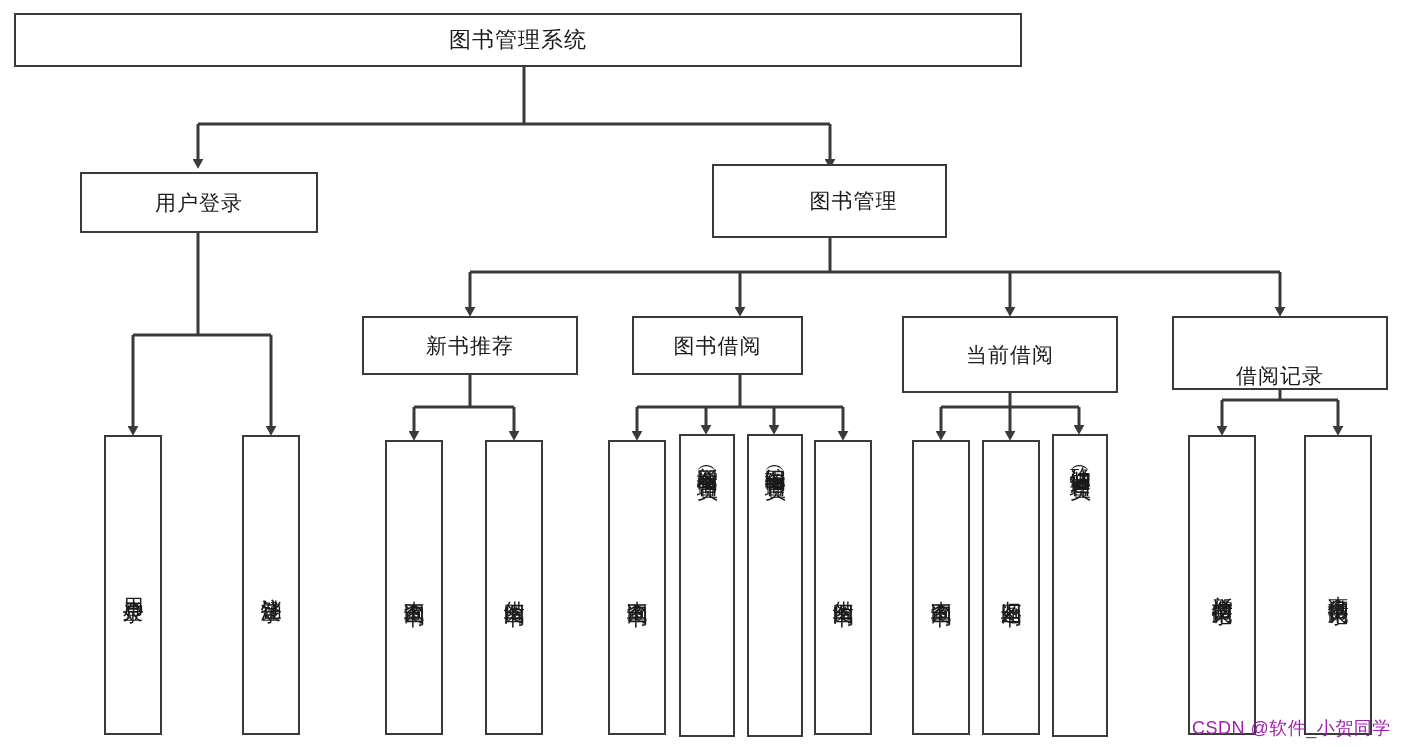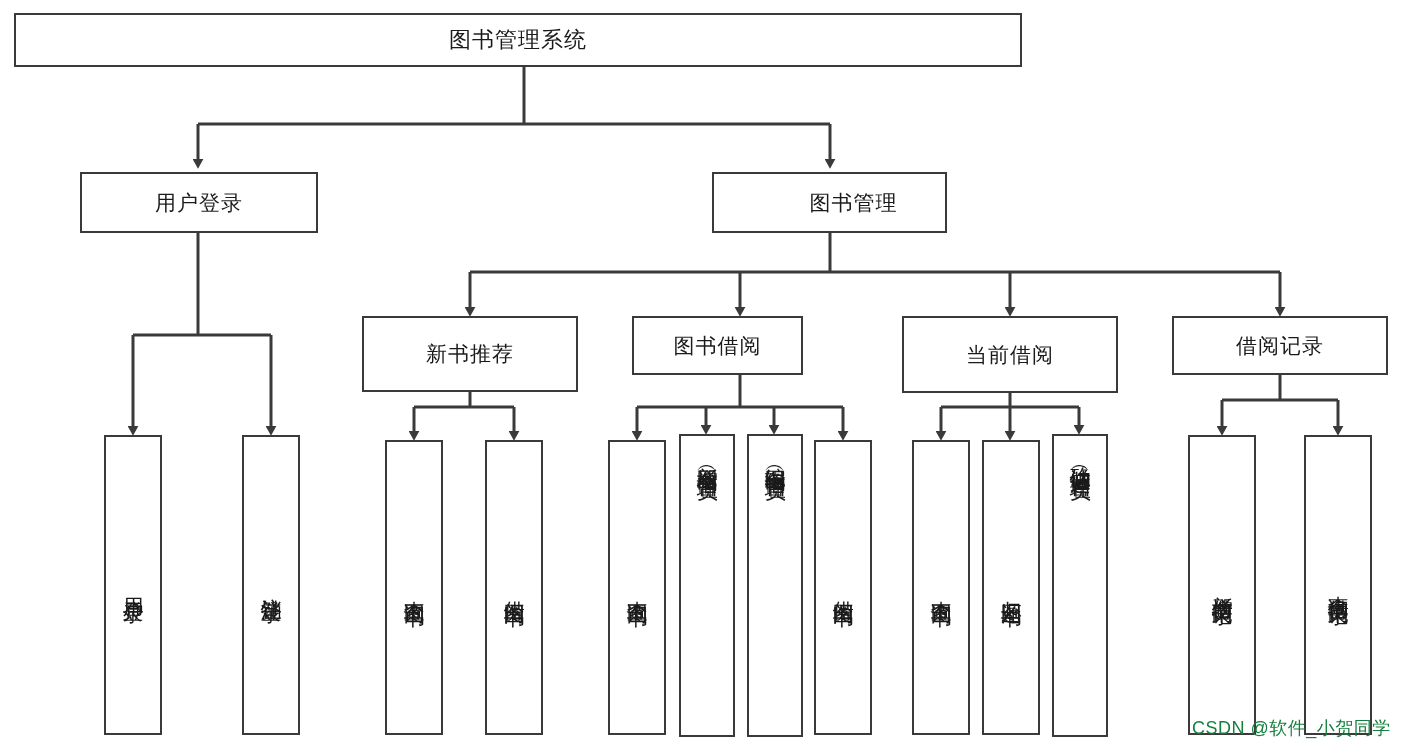--- a/index.html
+++ b/index.html
@@ -128,7 +128,7 @@
   <div class="node horiz" style="left:80px; top:172px; width:238px; height:61px;">
     <span>用户登录</span>
   </div>
-  <div class="node horiz" style="left:712px; top:172px; width:235px; height:61px;padding-left:48px;">
+  <div class="node horiz" style="left:712px; top:164px; width:235px; height:74px;padding-left:48px;">
     <span>图书管理</span>
   </div>
 

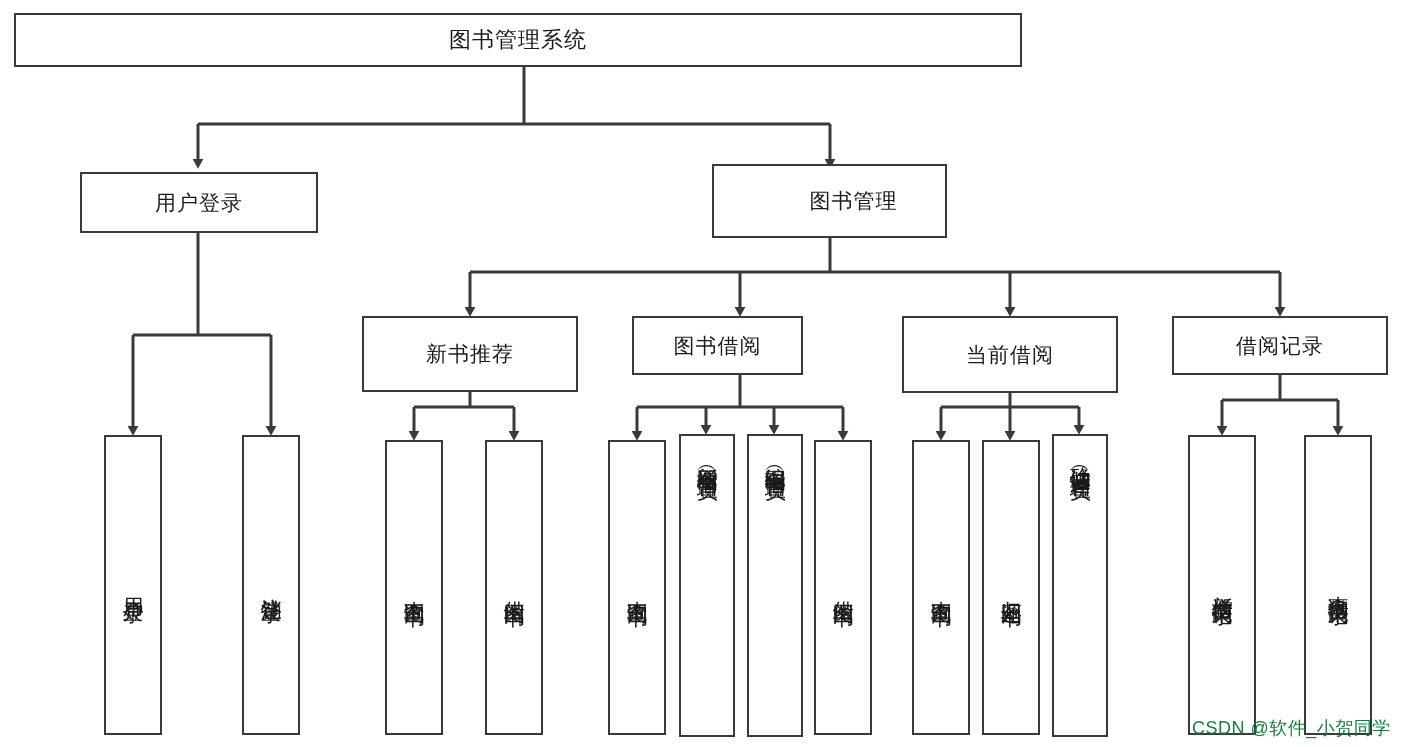--- a/index.html
+++ b/index.html
@@ -132,7 +132,7 @@
     <span>图书管理</span>
   </div>
 
-  <div class="node horiz" style="left:362px; top:316px; width:216px; height:76px;">
+  <div class="node horiz" style="left:362px; top:316px; width:216px; height:59px;">
     <span>新书推荐</span>
   </div>
   <div class="node horiz" style="left:632px; top:316px; width:171px; height:59px;">

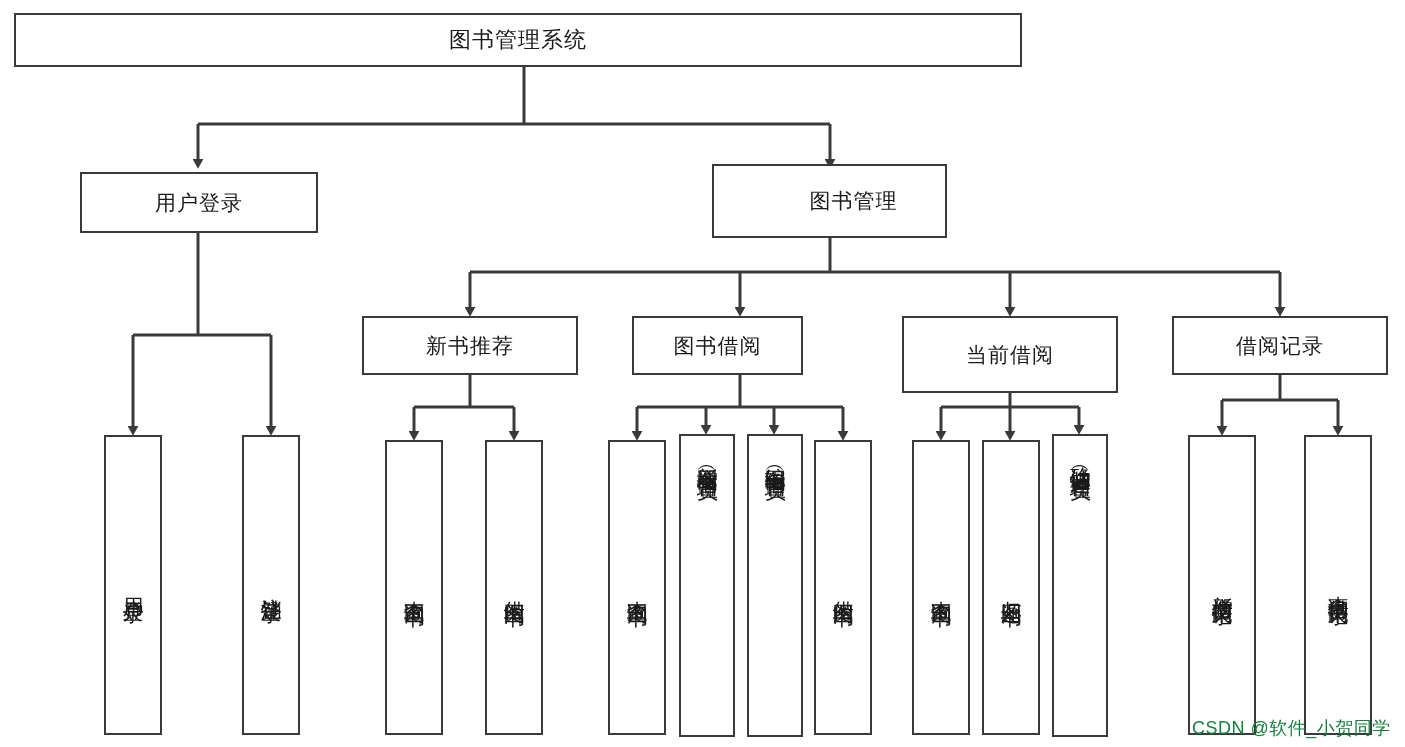--- a/index.html
+++ b/index.html
@@ -141,7 +141,7 @@
   <div class="node horiz" style="left:902px; top:316px; width:216px; height:77px;">
     <span>当前借阅</span>
   </div>
-  <div class="node horiz" style="left:1172px; top:316px; width:216px; height:59px;">
+  <div class="node horiz" style="left:1172px; top:316px; width:216px; height:74px;align-items:flex-end;">
     <span>借阅记录</span>
   </div>
 

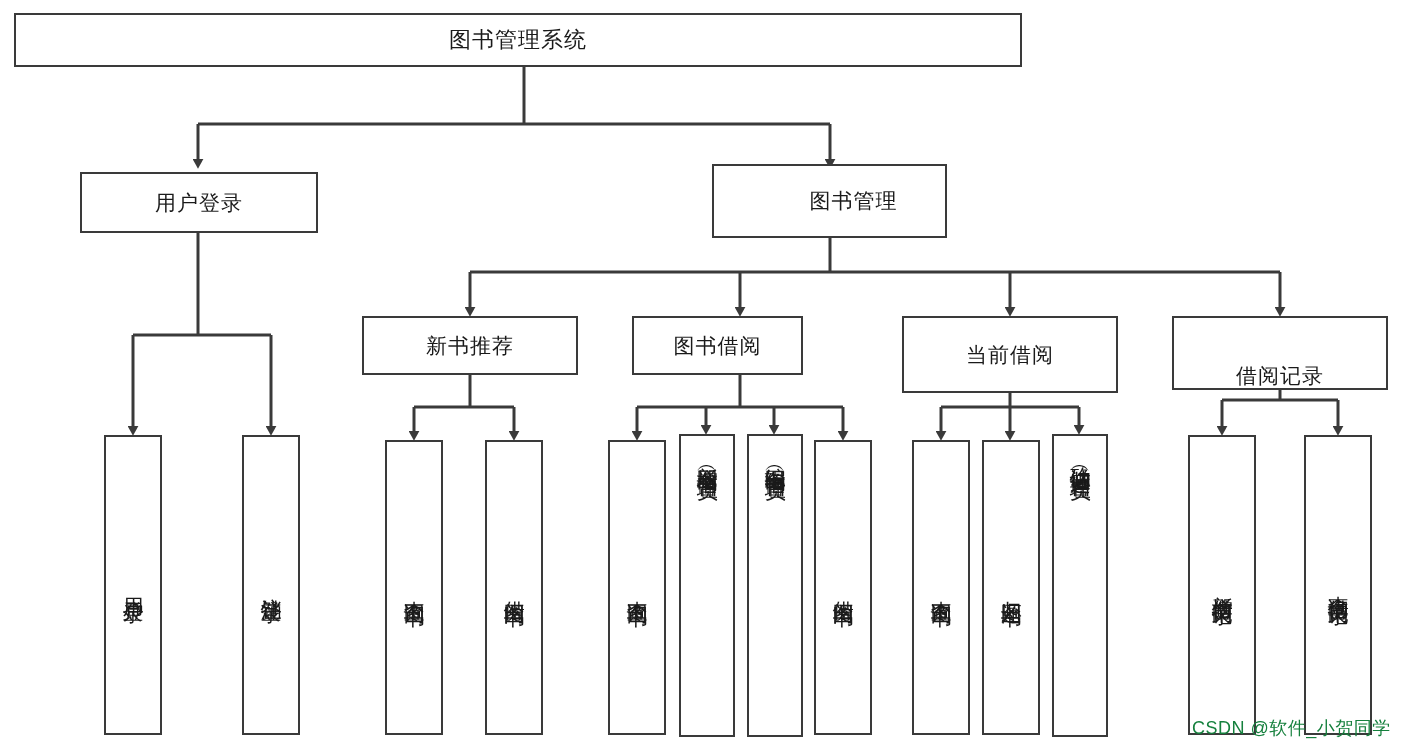--- a/index.html
+++ b/index.html
@@ -61,7 +61,7 @@
   .watermark {
     position: absolute;
     font-size: 18px;
-    color: #15803d;
+    color: #a21caf;
     white-space: nowrap;
     letter-spacing: 0.5px;
   }

